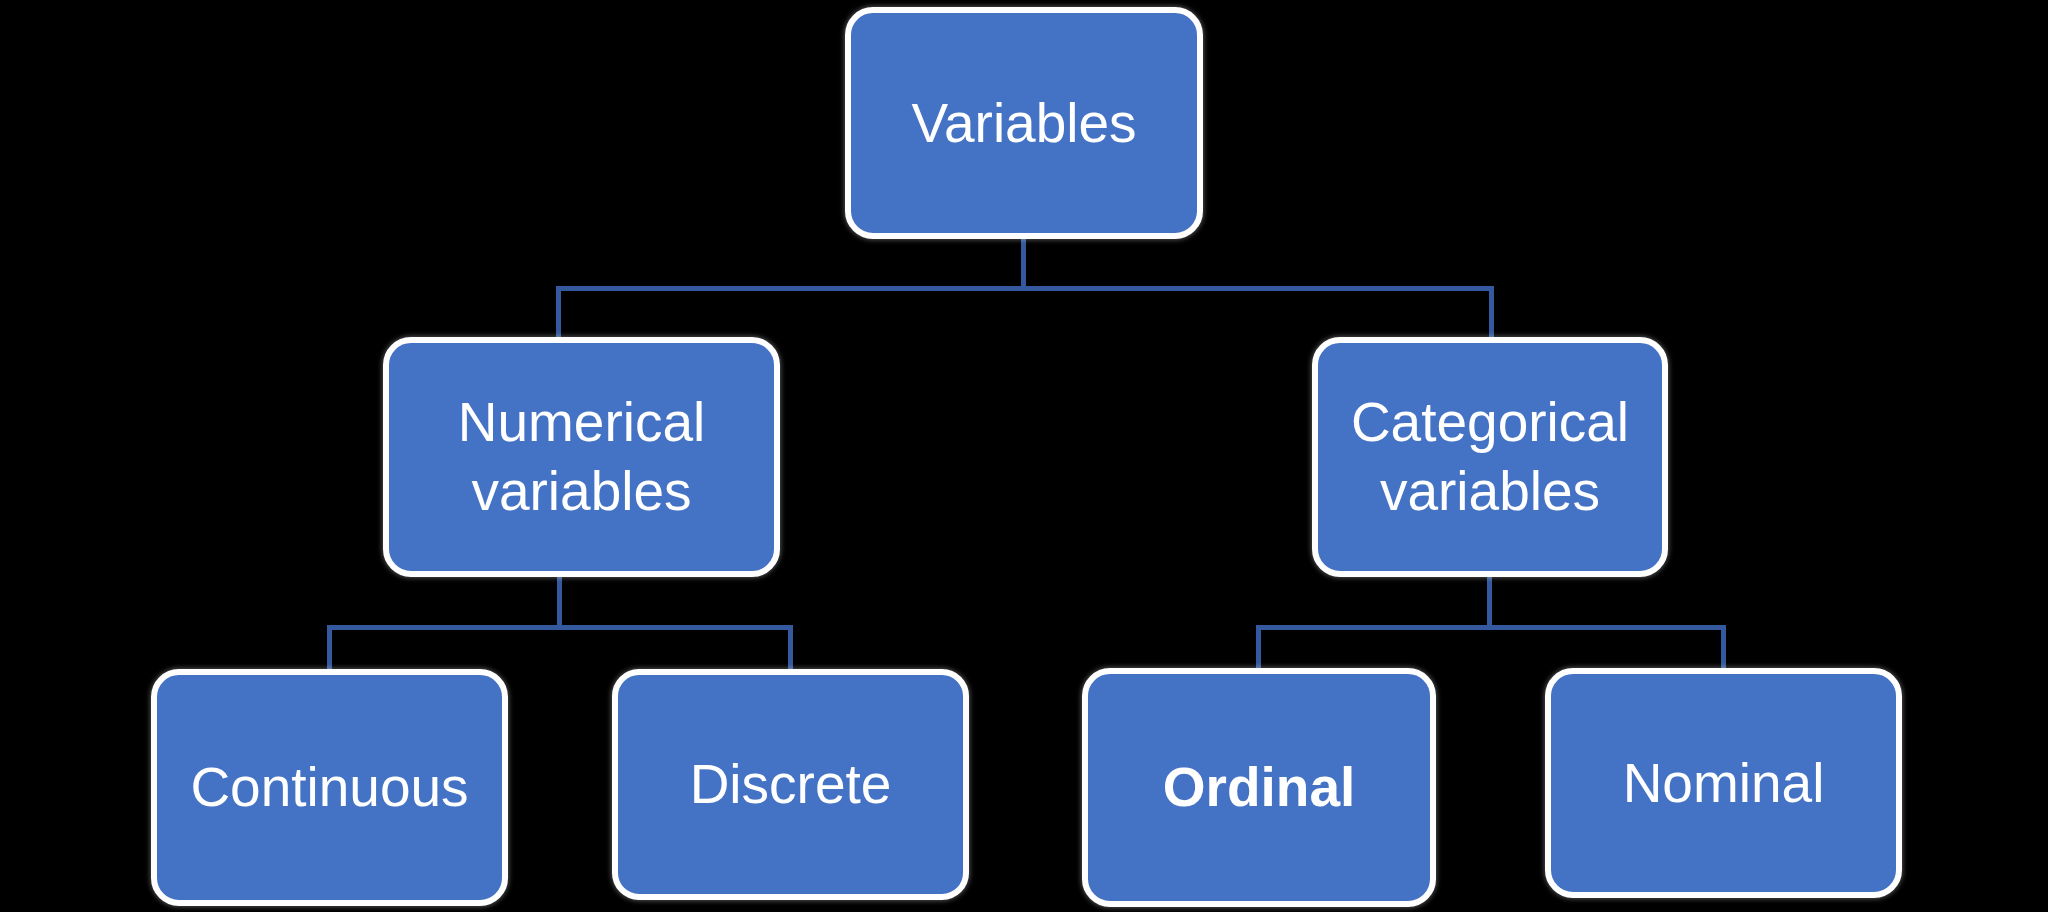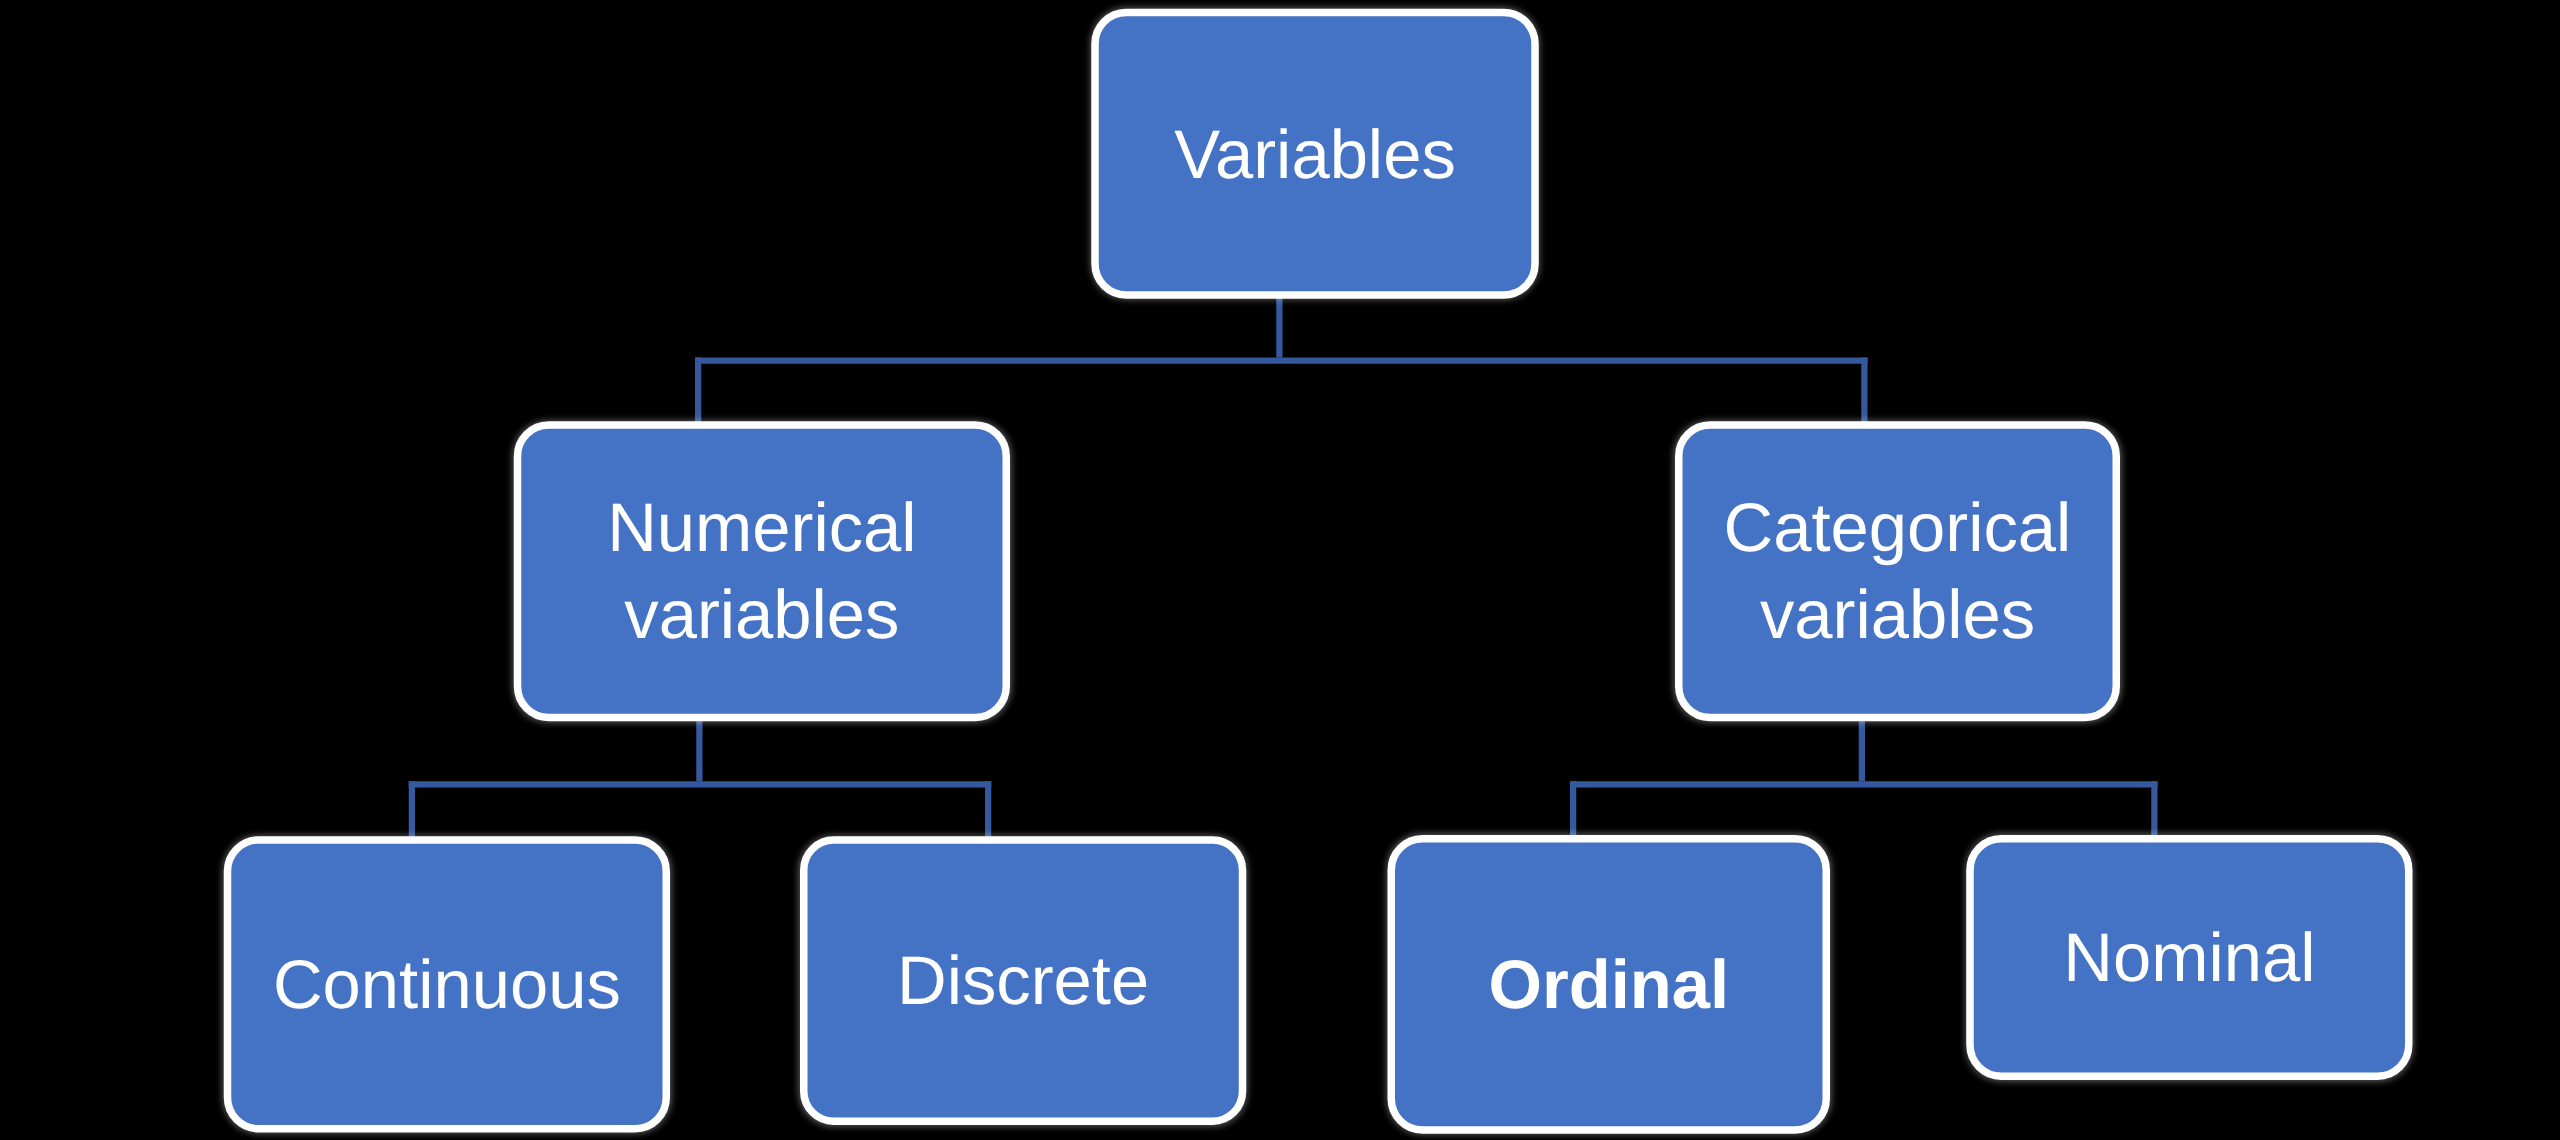--- a/index.html
+++ b/index.html
@@ -29,7 +29,6 @@
     color: #FFFFFF;
     font-size: 55px;
     line-height: 1.25;
-    margin-left: 28px;
   }
   .node .label {
     padding: 0 10px;

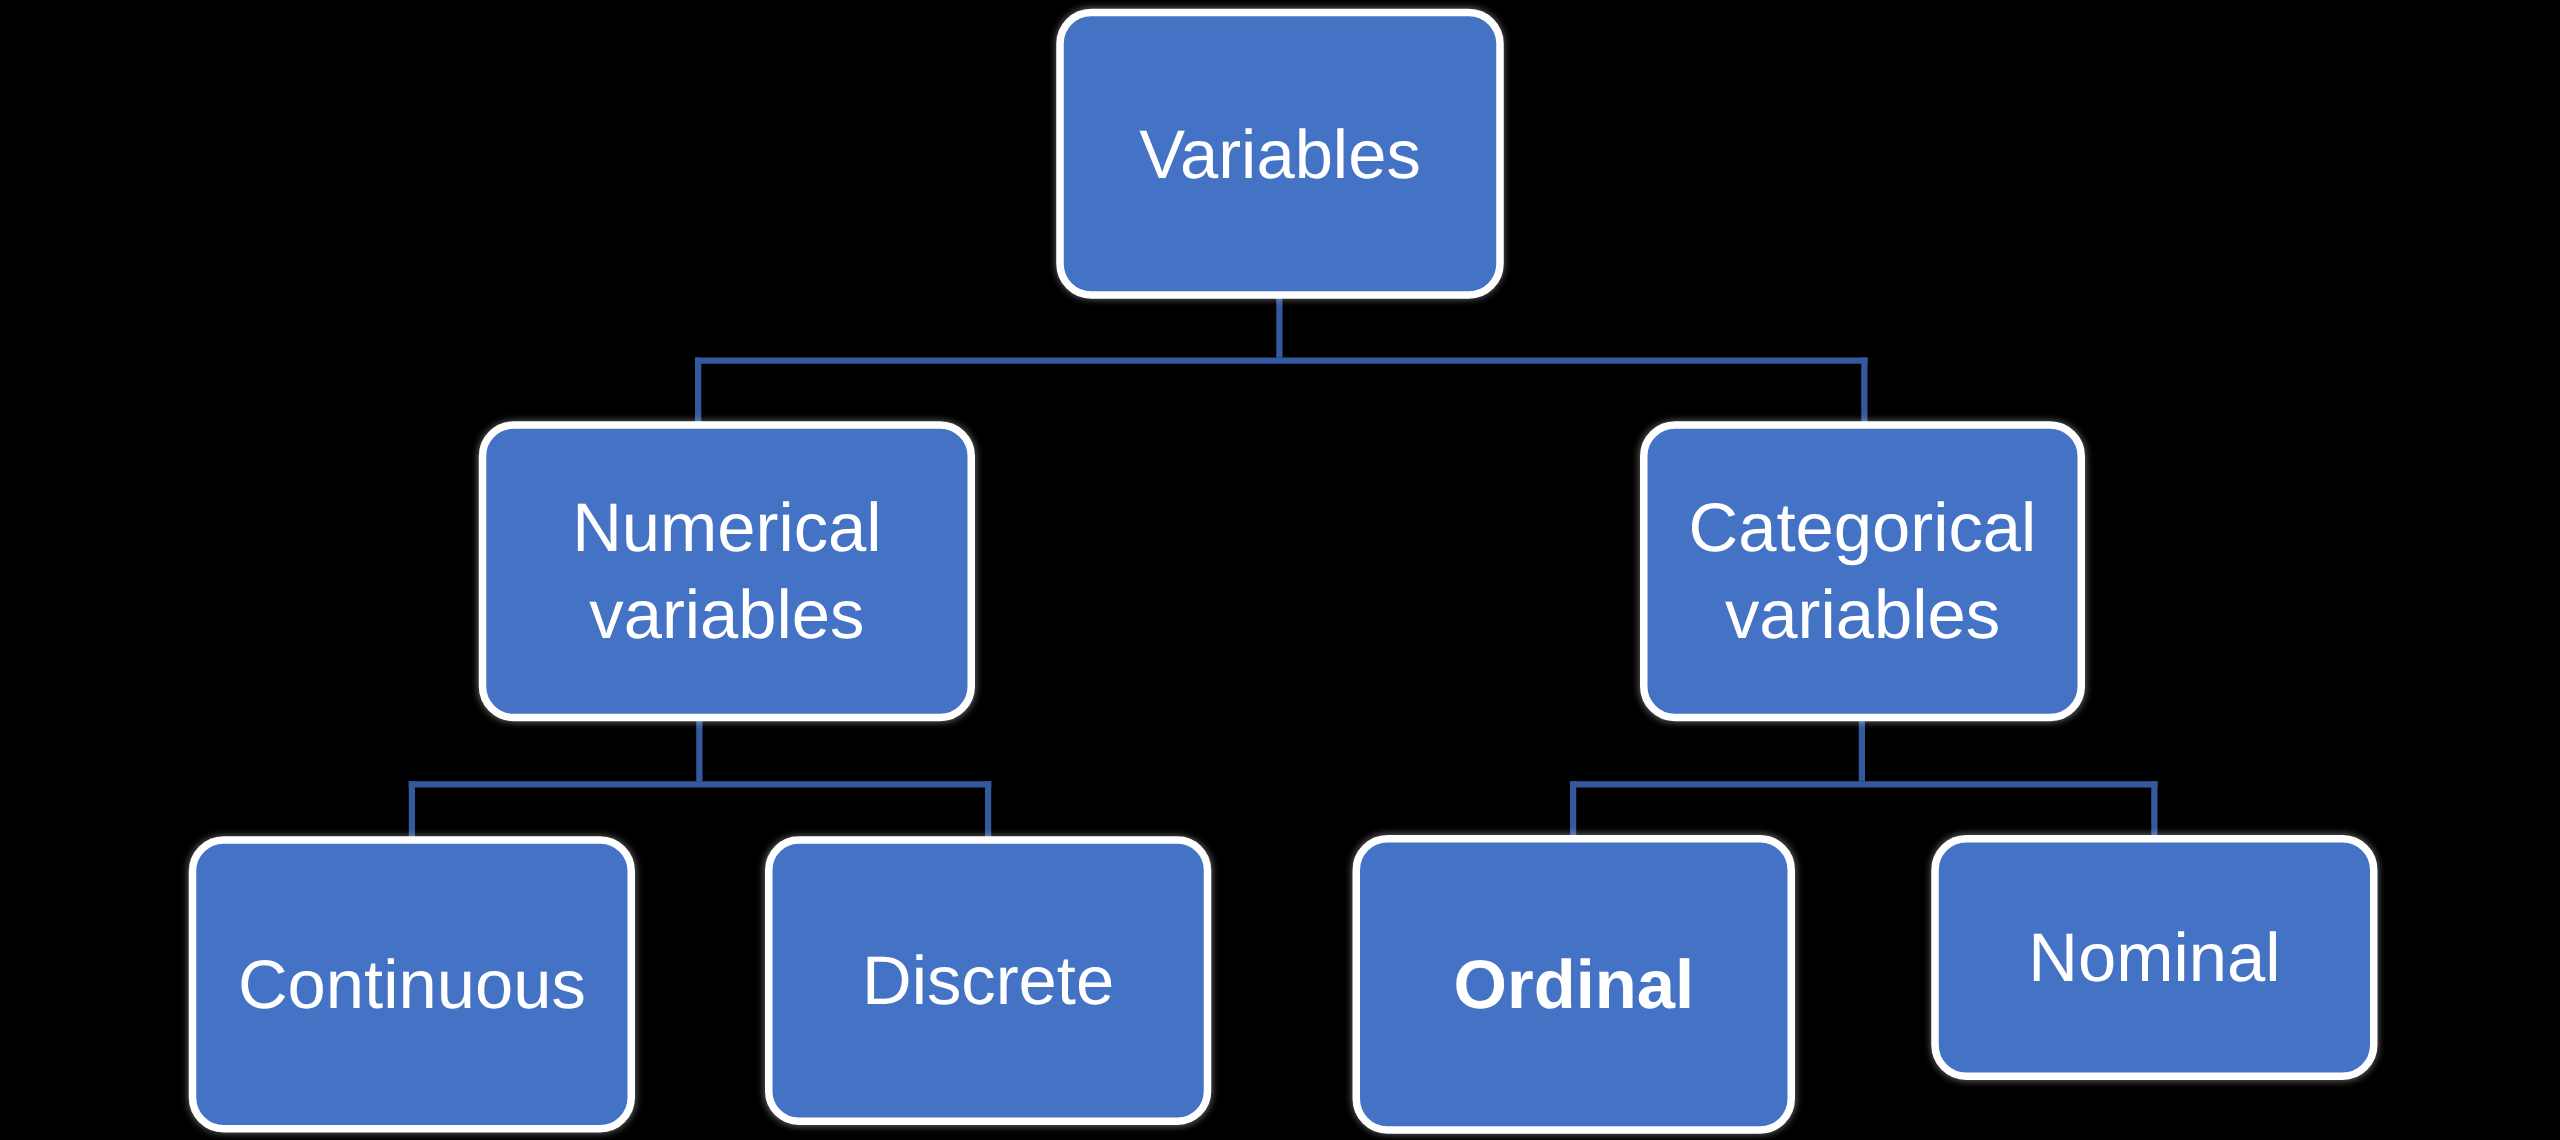--- a/index.html
+++ b/index.html
@@ -44,7 +44,7 @@
   #node-continuous  { left: 151px;  top: 669px; width: 357px; height: 237px; }
   #node-discrete    { left: 612px;  top: 669px; width: 357px; height: 231px; border-radius: 27px; }
   #node-ordinal     { left: 1082px; top: 668px; width: 354px; height: 239px; font-weight: bold; }
-  #node-nominal     { left: 1545px; top: 668px; width: 357px; height: 196px; }
+  #node-nominal     { left: 1545px; top: 668px; width: 357px; height: 230px; }
   
   
   #conn-top-stub    { left: 1021px; top: 238px; width: 5px;   height: 48px; }

